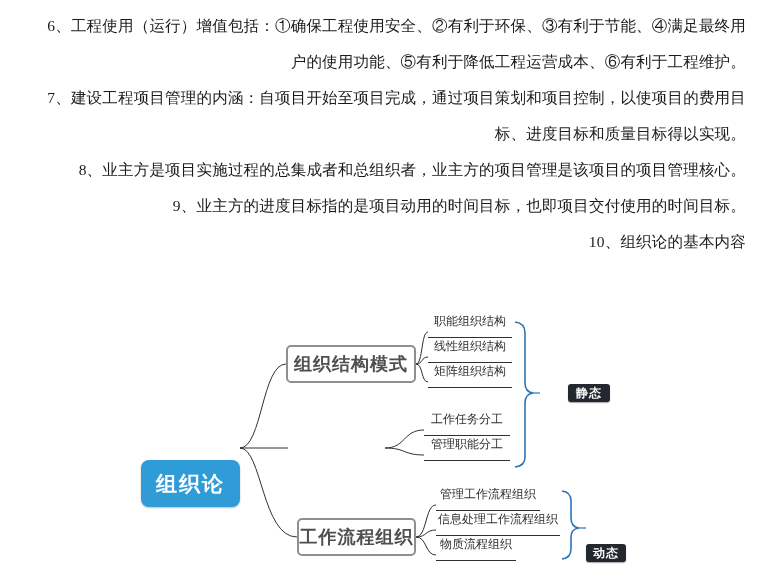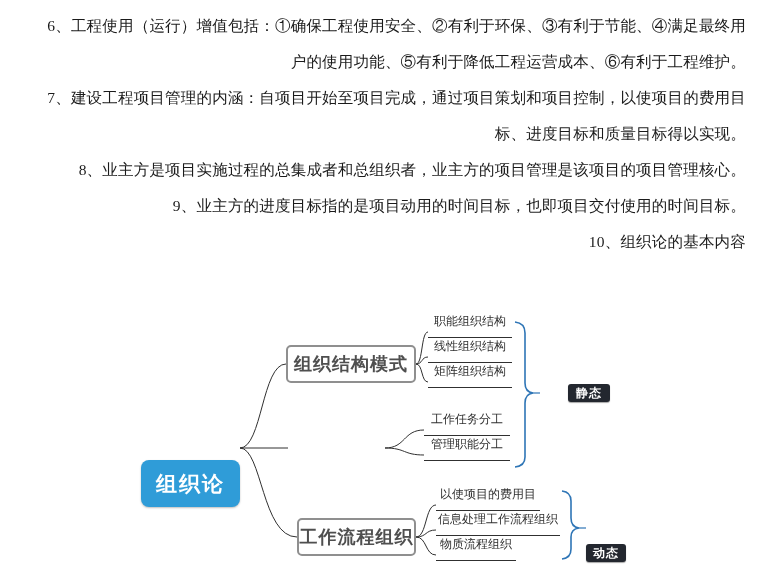--- a/index.html
+++ b/index.html
@@ -96,7 +96,7 @@
   <div class="leaf" style="left:424px;top:412px;width:86px">工作任务分工</div>
   <div class="leaf" style="left:424px;top:437px;width:86px">管理职能分工</div>
 
-  <div class="leaf" style="left:436px;top:487px;width:104px">以使项目的费用目</div>
+  <div class="leaf" style="left:436px;top:487px;width:104px">管理工作流程组织</div>
   <div class="leaf" style="left:436px;top:512px;width:124px">信息处理工作流程组织</div>
   <div class="leaf" style="left:436px;top:537px;width:80px">物质流程组织</div>
 

